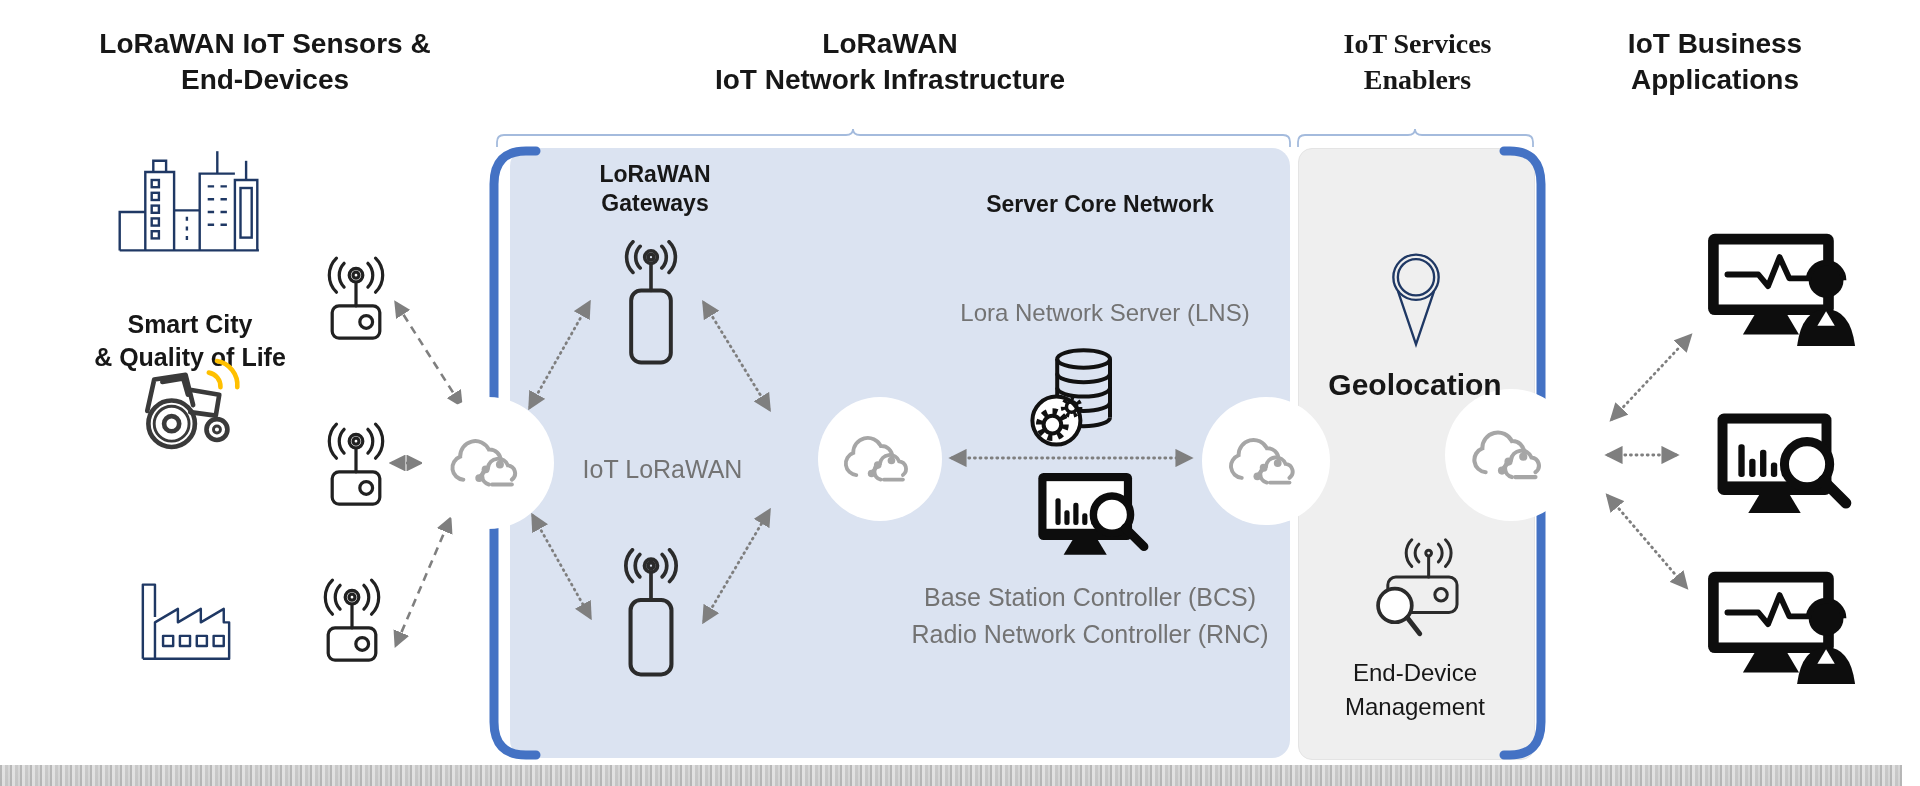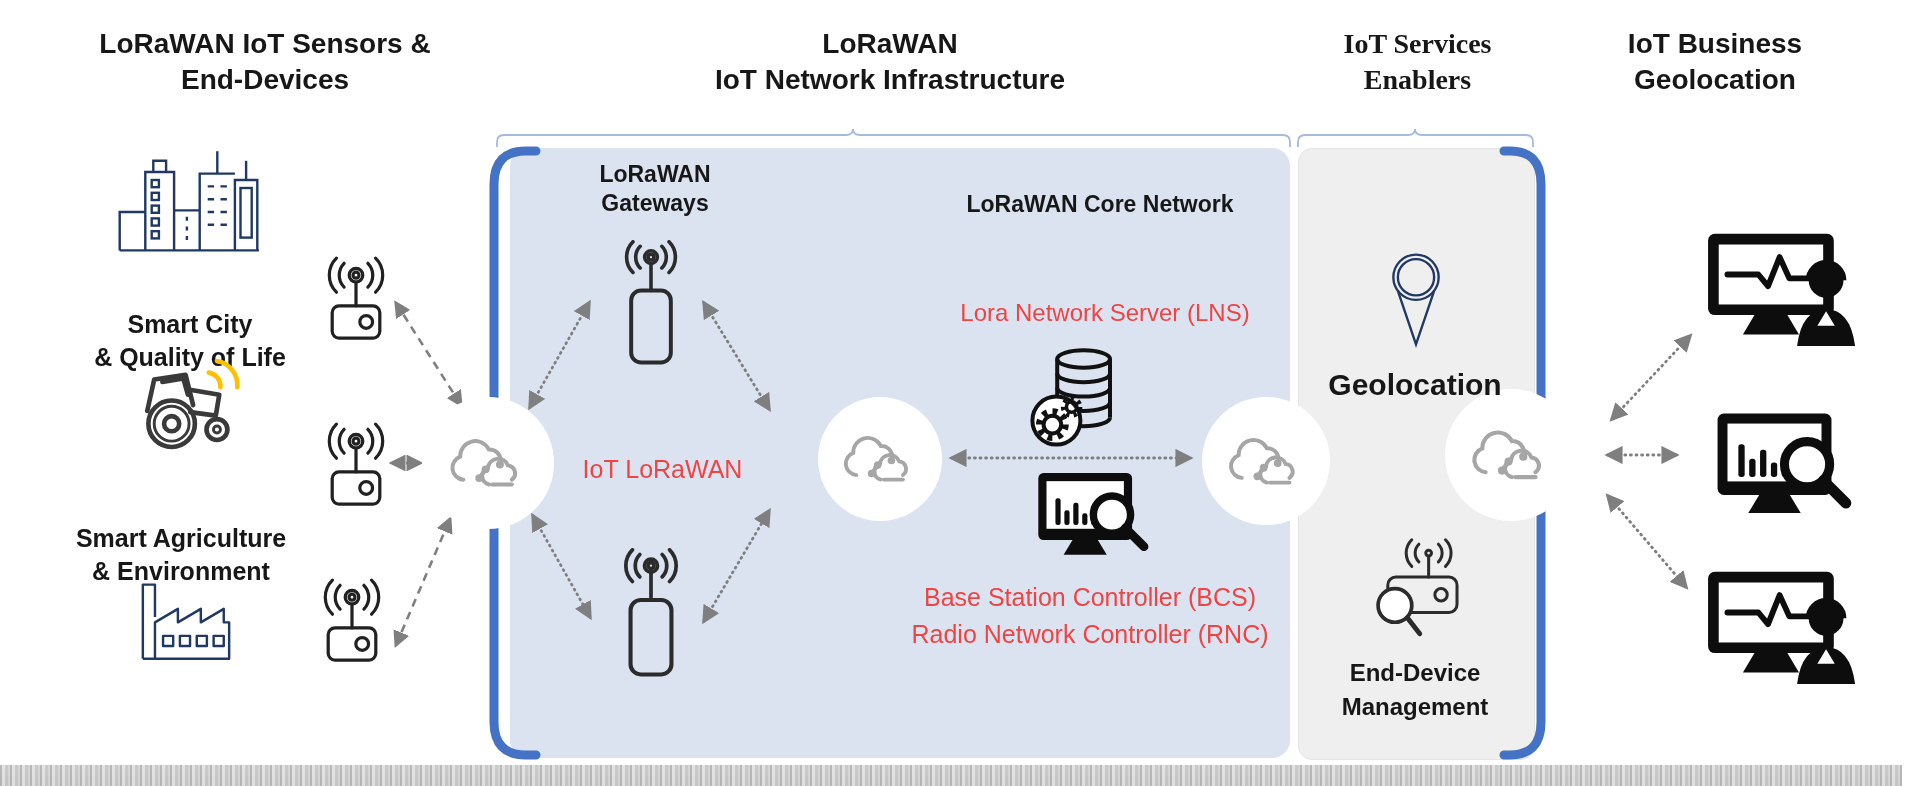--- a/index.html
+++ b/index.html
@@ -99,7 +99,7 @@
   <div class="lbl hdr" style="left:1300px;top:26px;width:235px;font-family:Liberation Serif, serif;">IoT Services
 Enablers</div>
   <div class="lbl hdr" style="left:1565px;top:26px;width:300px;">IoT Business
-Geolocation</div>
+Applications</div>
 
   <div class="box infra"></div>
   <div class="box enab"></div>

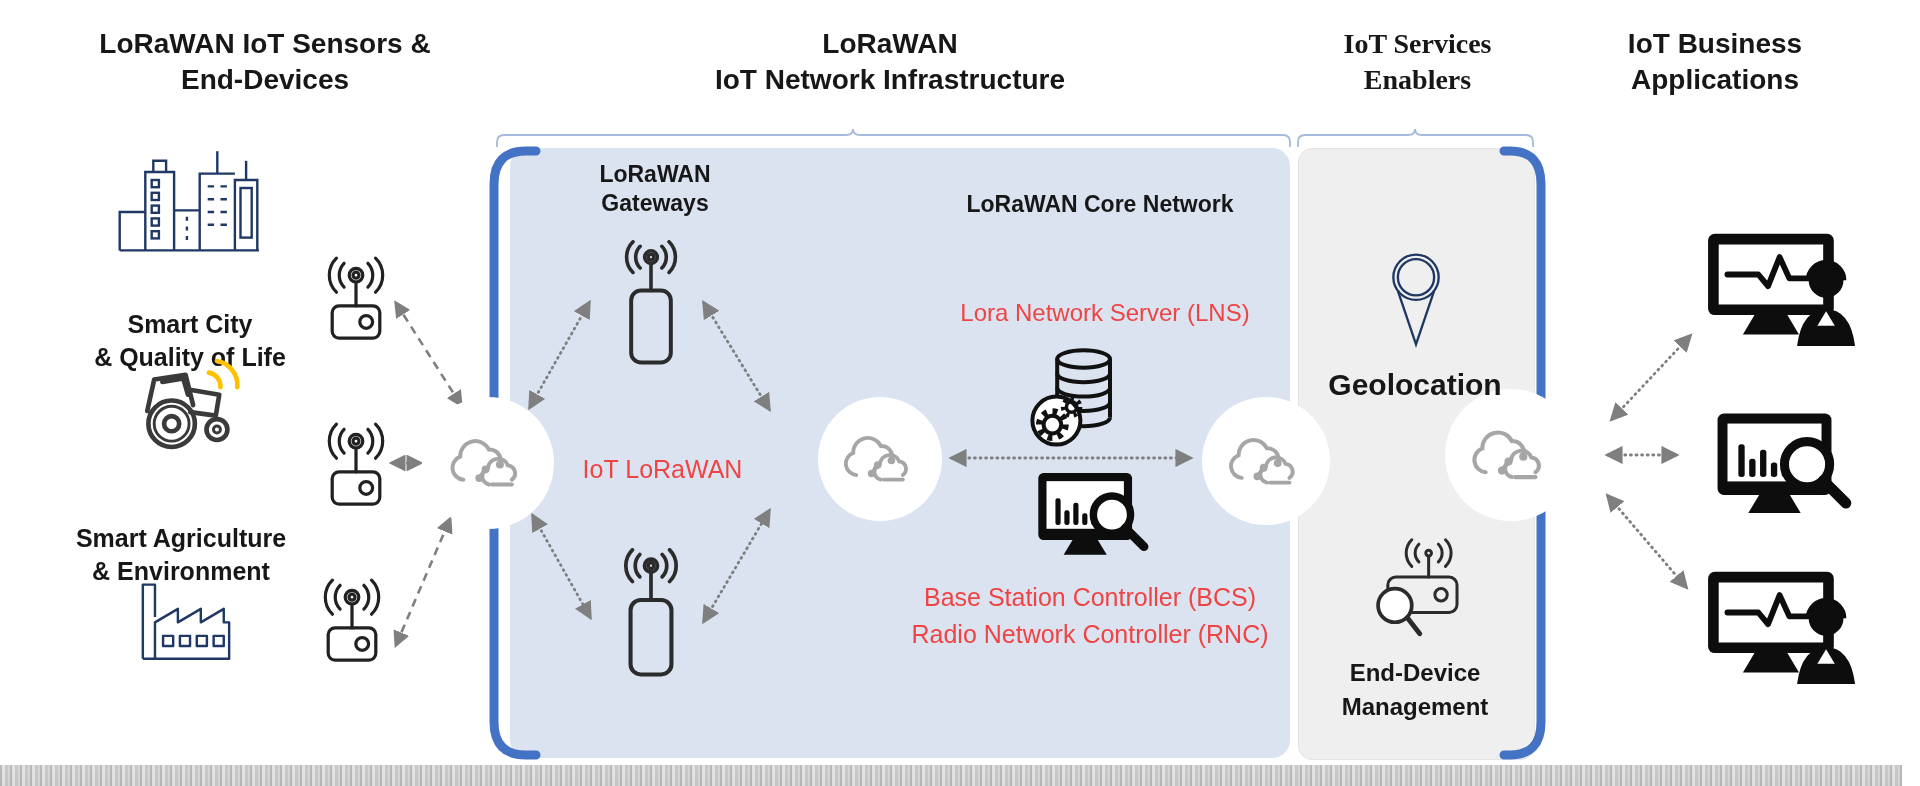--- a/index.html
+++ b/index.html
@@ -245,7 +245,7 @@
       </svg>
   </div>
 
-  <div class="lbl bold22" style="left:950px;top:190px;width:300px;">LoRaWAN Core Network</div>
+  <div class="lbl bold22" style="left:950px;top:190px;width:300px;">Server Core Network</div>
   <div class="lbl reg24" style="left:920px;top:296px;width:370px;font-size:24px;">Lora Network Server (LNS)</div>
 
   <div class="icon" style="left:1025px;top:343px;width:102px;height:108px;">

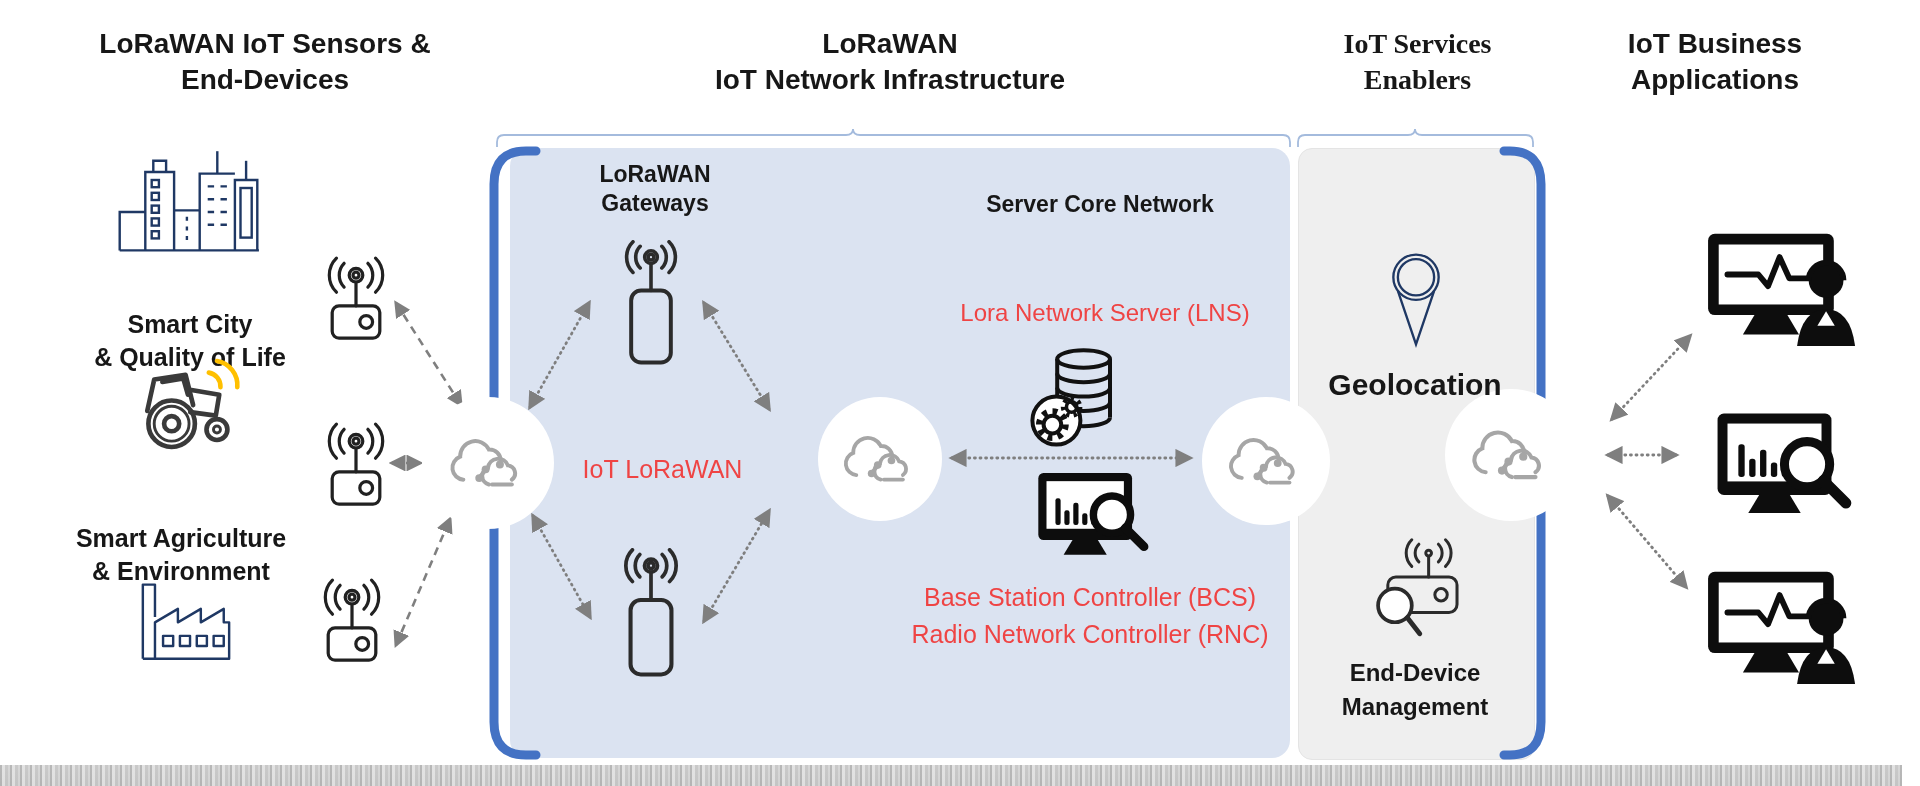--- a/index.html
+++ b/index.html
@@ -15,7 +15,7 @@
   .hdr{font-weight:700;font-size:28px;line-height:1.3;}
   .grp{font-weight:700;font-size:25px;line-height:1.3;margin-top:46px;}
   .bold22{font-weight:700;font-size:23px;line-height:1.25;}
-  .reg24{font-weight:400;font-size:25px;line-height:1.4;color:#ef4444;}
+  .reg24{font-weight:400;font-size:25px;line-height:1.4;color:#737373;}
   .bottom-strip{position:absolute;left:0;right:0;bottom:0;height:21px;
     background:repeating-linear-gradient(90deg, rgba(158,158,158,.55) 0 2px, rgba(232,232,232,.65) 2px 5px,
       rgba(186,186,186,.5) 5px 8px, rgba(214,214,214,.6) 8px 10px), linear-gradient(#d9d9d9,#cfcfcf);}

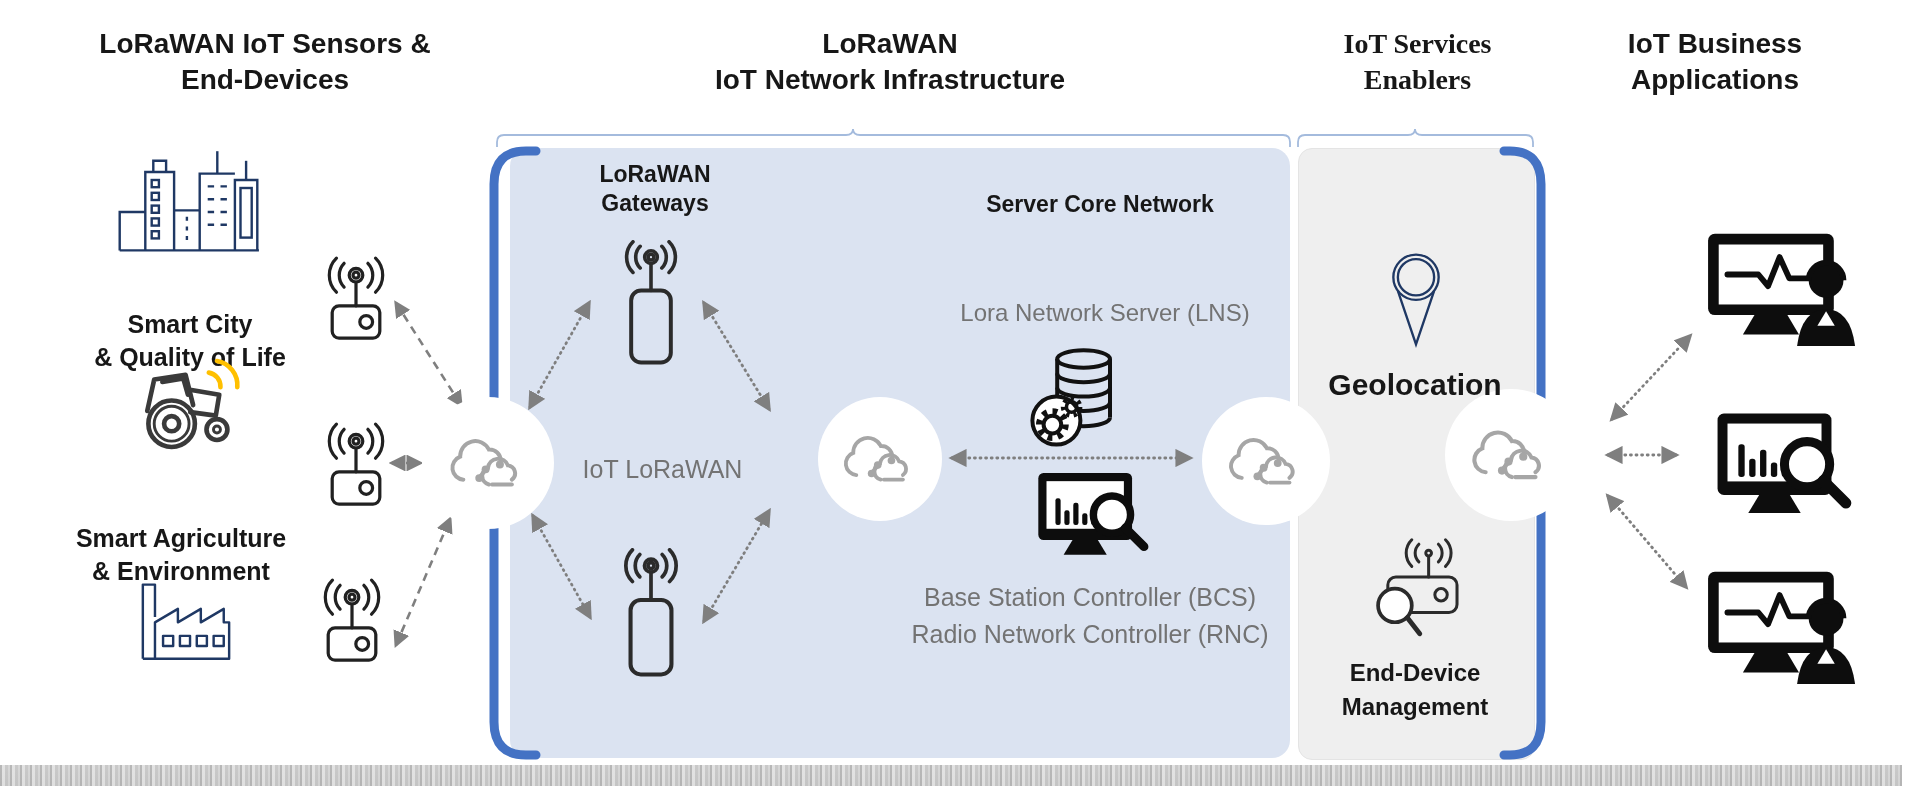--- a/index.html
+++ b/index.html
@@ -199,8 +199,6 @@
       </g>
     </svg>
   </div>
-  <div class="lbl grp" style="left:26px;top:476px;width:310px;">Smart Agriculture
-&amp; Environment</div>
 
   <div class="icon" style="left:128px;top:572px;width:118px;height:96px;">
     <svg viewBox="0 0 175 125" width="118" height="96">

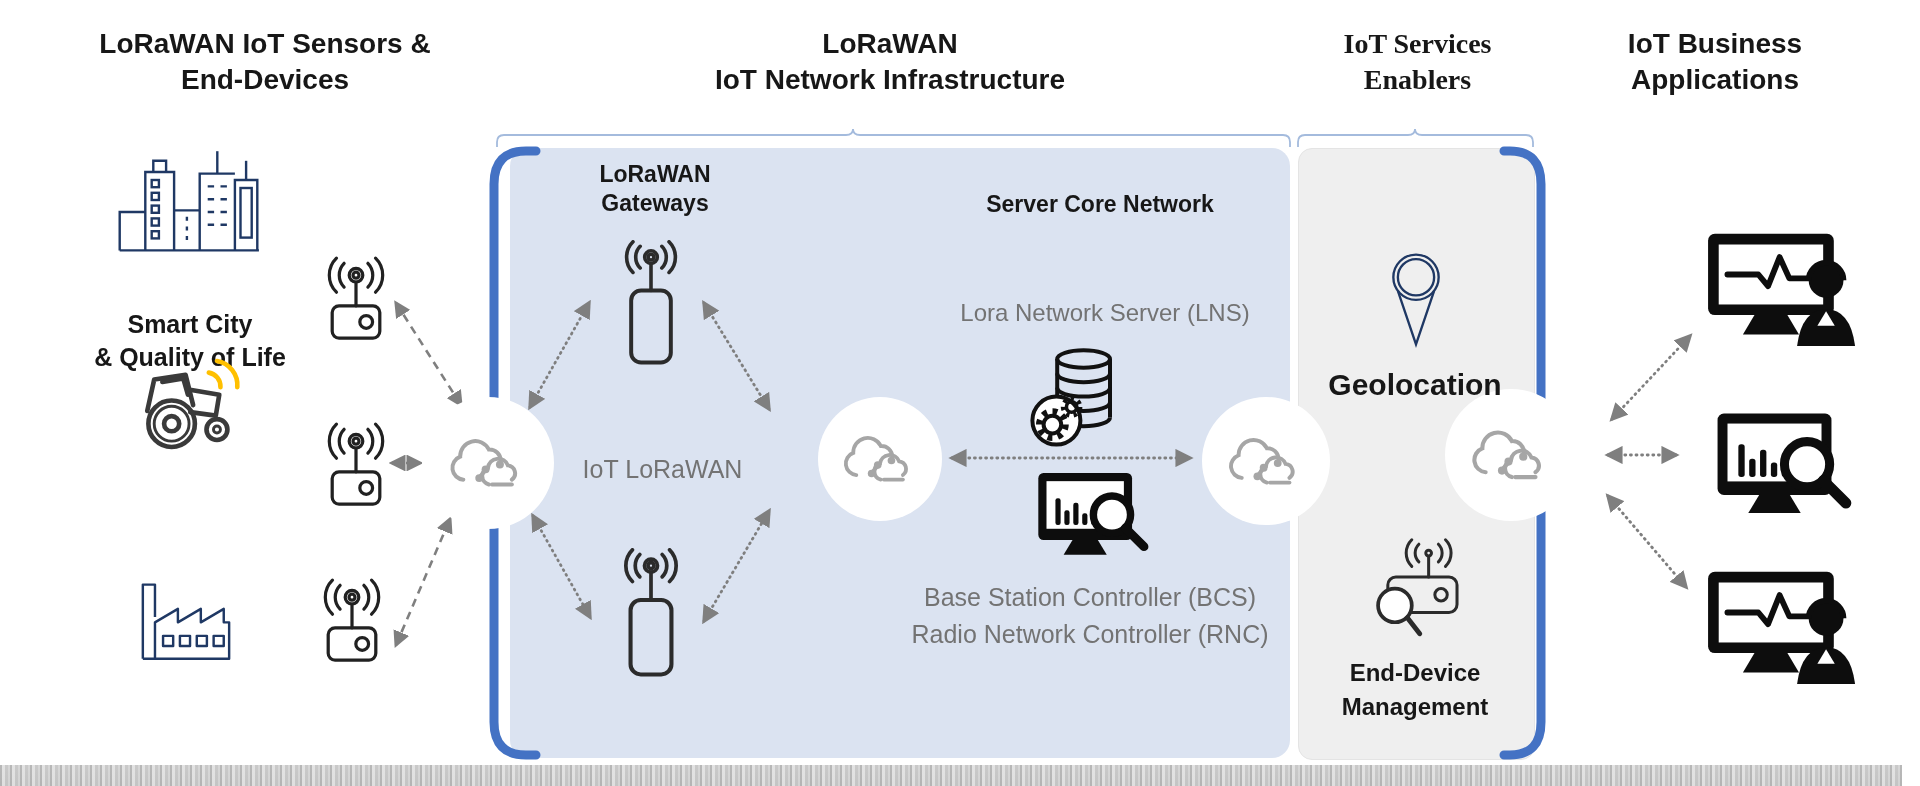--- a/index.html
+++ b/index.html
@@ -299,7 +299,7 @@
       <line x1="50" y1="90" x2="64" y2="108" stroke="#2b2b2b" stroke-width="5.5" stroke-linecap="round"></line>
     </svg>
   </div>
-  <div class="lbl" style="left:1315px;top:656px;width:200px;font-weight:700;font-size:24px;line-height:1.4;white-space:pre-line;">End-Device
+  <div class="lbl" style="left:1315px;top:656px;width:200px;font-weight:400;font-size:24px;line-height:1.4;white-space:pre-line;">End-Device
 Management</div>
 
   <div class="icon" style="left:1704px;top:230px;width:160px;height:118px;">

